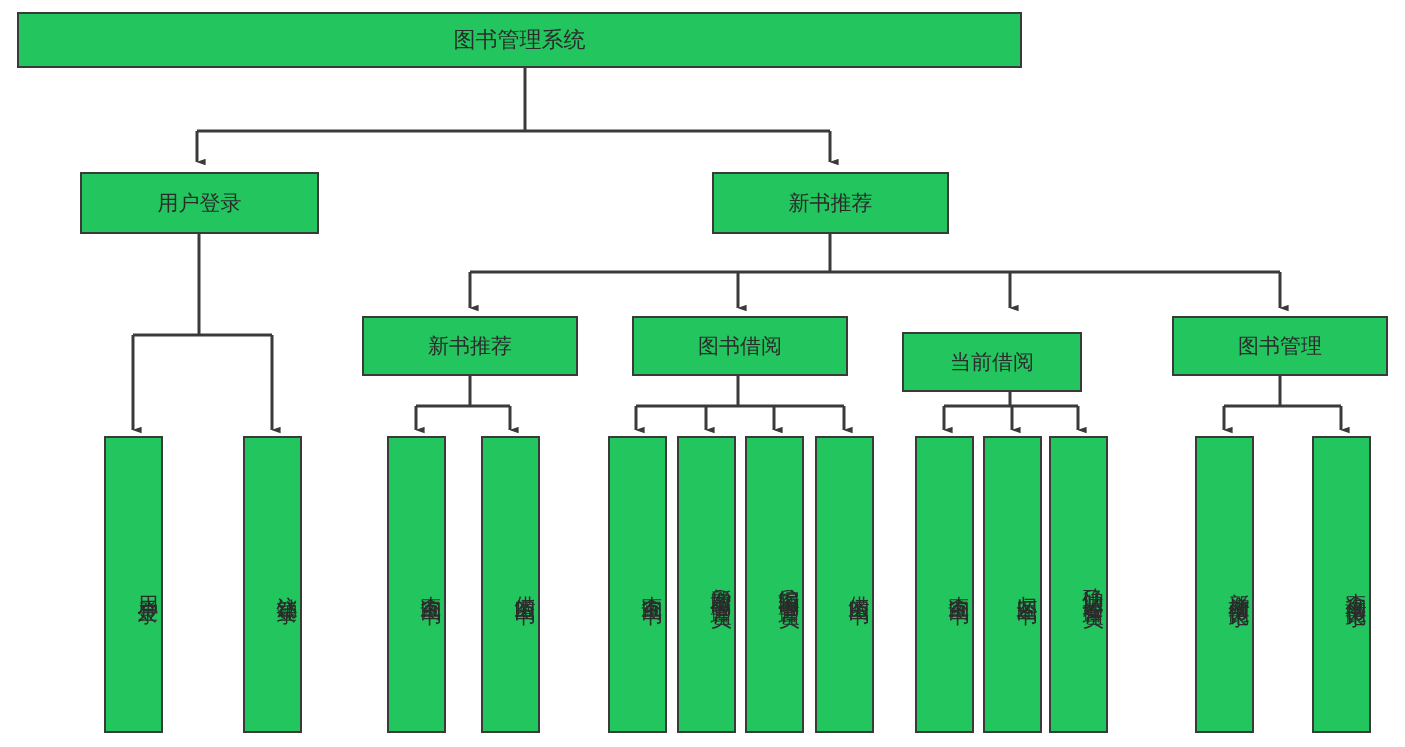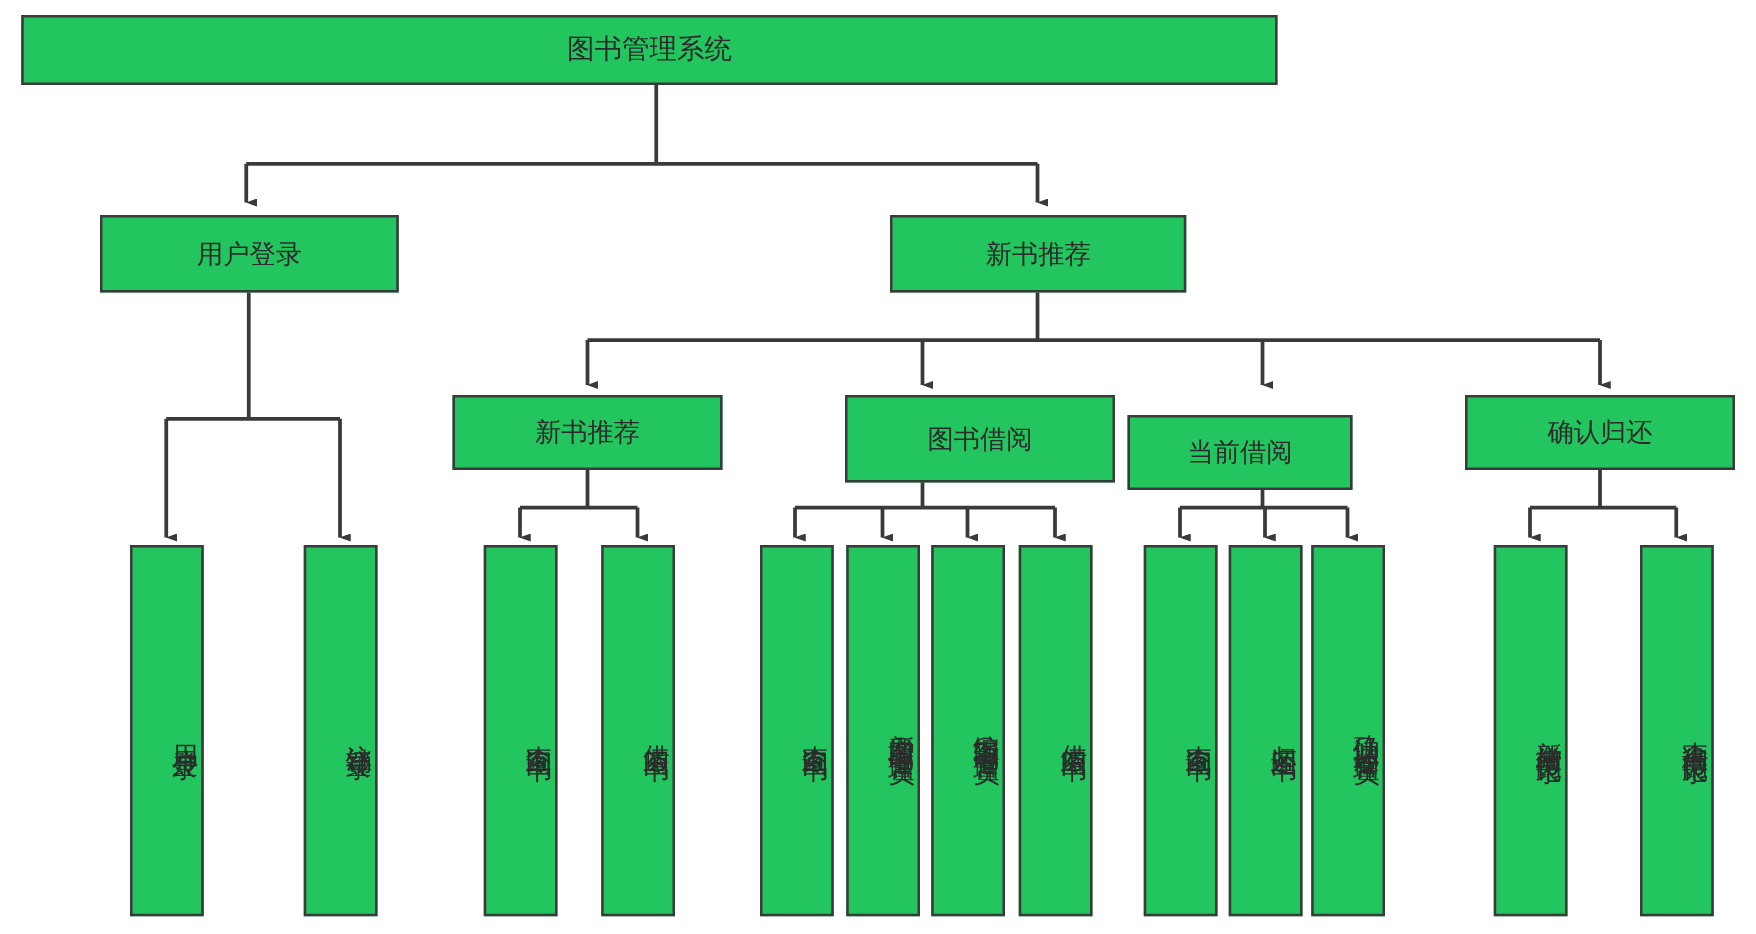--- a/index.html
+++ b/index.html
@@ -141,7 +141,7 @@
   <div class="node lvl3" style="left:362px; top:316px; width:216px; height:60px;text-align:right;">
     <span>新书推荐</span>
   </div>
-  <div class="node lvl3" style="left:632px; top:316px; width:216px; height:70px;margin-left:44px;">
+  <div class="node lvl3" style="left:632px; top:316px; width:216px; height:60px;">
     <span>图书借阅</span>
   </div>
   <div class="node lvl3" style="left:902px; top:332px; width:180px; height:60px;">

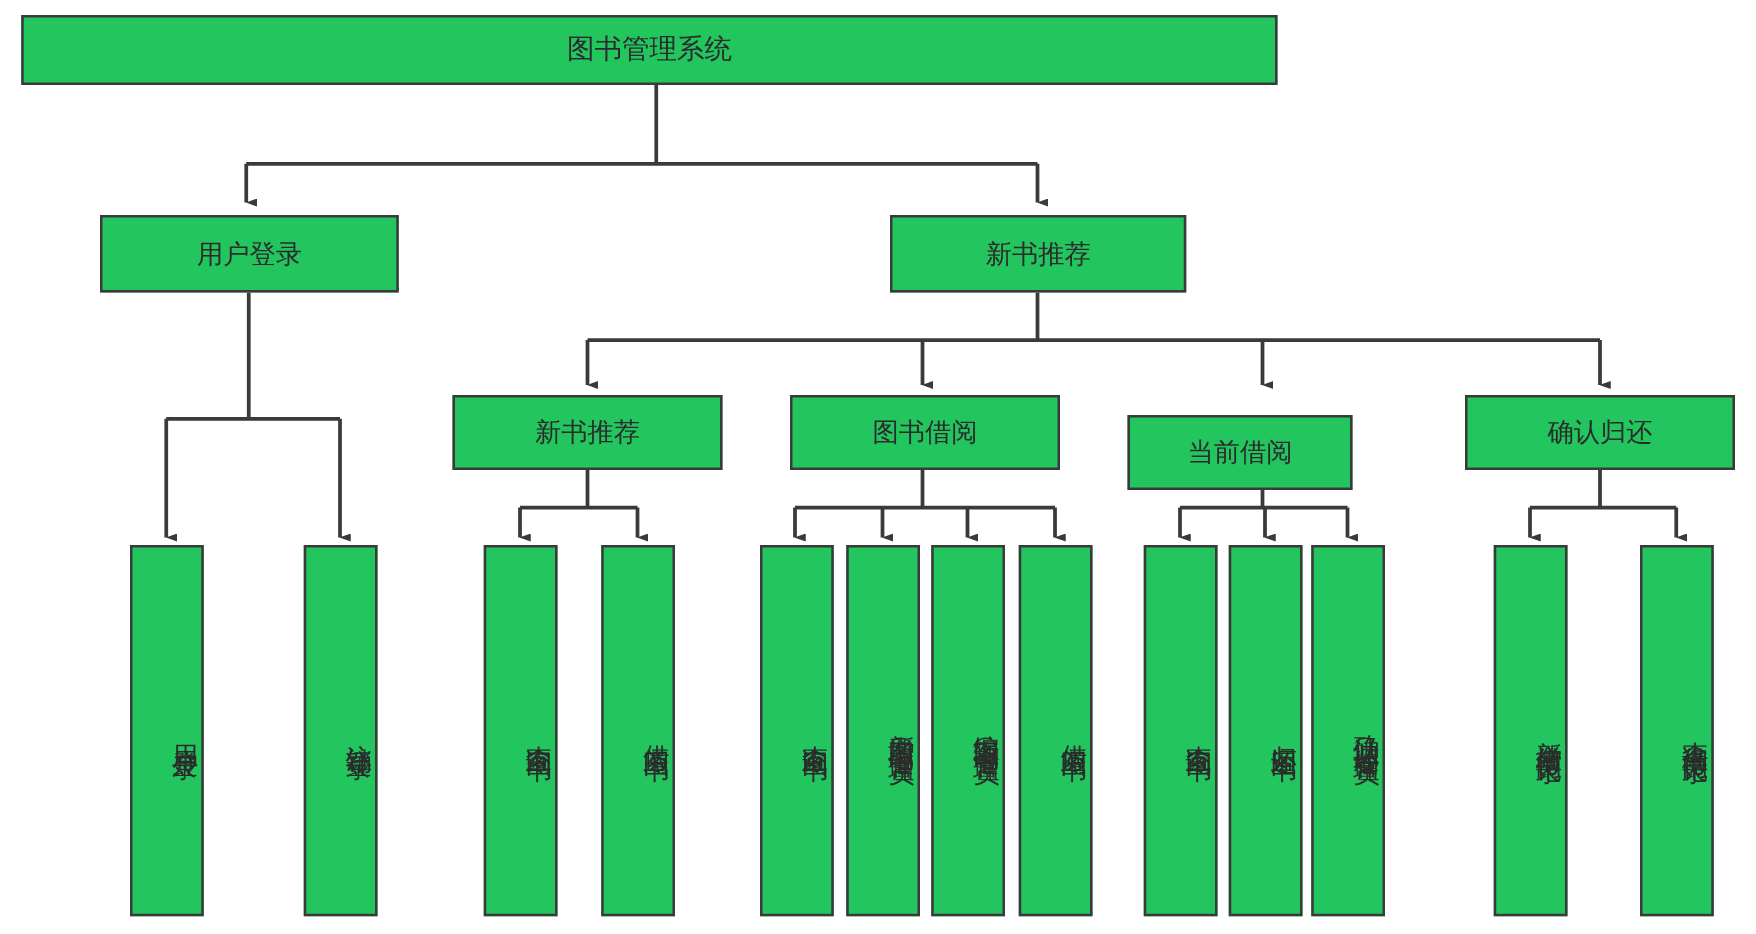--- a/index.html
+++ b/index.html
@@ -148,7 +148,7 @@
     <span>当前借阅</span>
   </div>
   <div class="node lvl3" style="left:1172px; top:316px; width:216px; height:60px;">
-    <span>确认归还</span>
+    <span>图书管理</span>
   </div>
 
   <div class="node leaf" style="left:104px; top:436px; width:59px; height:297px;">

